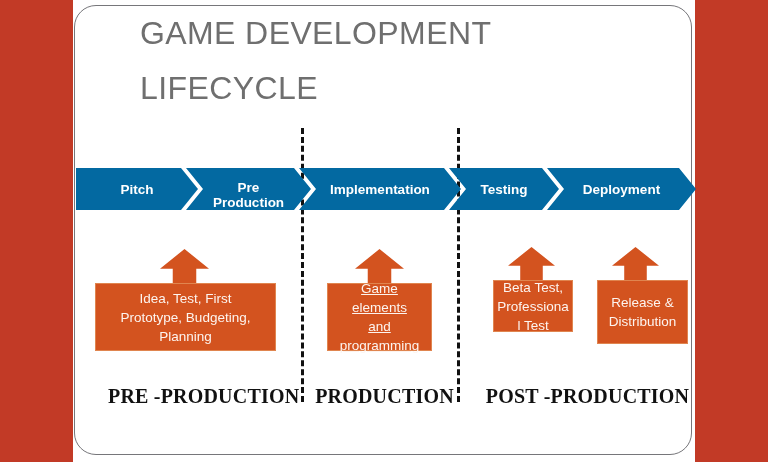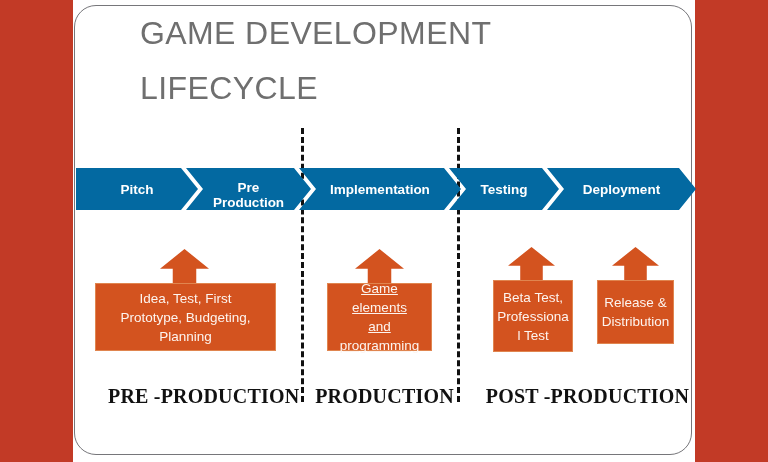--- a/index.html
+++ b/index.html
@@ -158,7 +158,7 @@
 and
 programming</span></div>
       <div class="uparrow" style="left: 508px; top: 247px; width: 47px; height: 36px;"></div>
-      <div class="detail" style="left: 493px; top: 280px; width: 80px; height: 72px;"><span>Beta Test,
+      <div class="detail" style="left: 493px; top: 280px; width: 80px; height: 52px;"><span>Beta Test,
 Professiona
 l Test</span></div>
       <div class="uparrow" style="left: 612px; top: 247px; width: 47px; height: 36px;"></div>

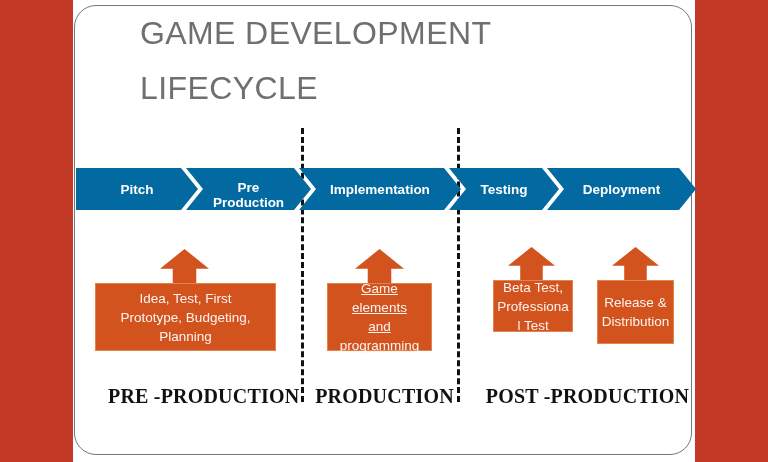--- a/index.html
+++ b/index.html
@@ -162,7 +162,7 @@
 Professiona
 l Test</span></div>
       <div class="uparrow" style="left: 612px; top: 247px; width: 47px; height: 36px;"></div>
-      <div class="detail" style="left: 597px; top: 280px; width: 77px; height: 64px;"><span>Release &amp;
+      <div class="detail" style="left: 597px; top: 280px; width: 91px; height: 64px;"><span>Release &amp;
 Distribution</span></div>
     </div>
   <div id="phases-layer">

